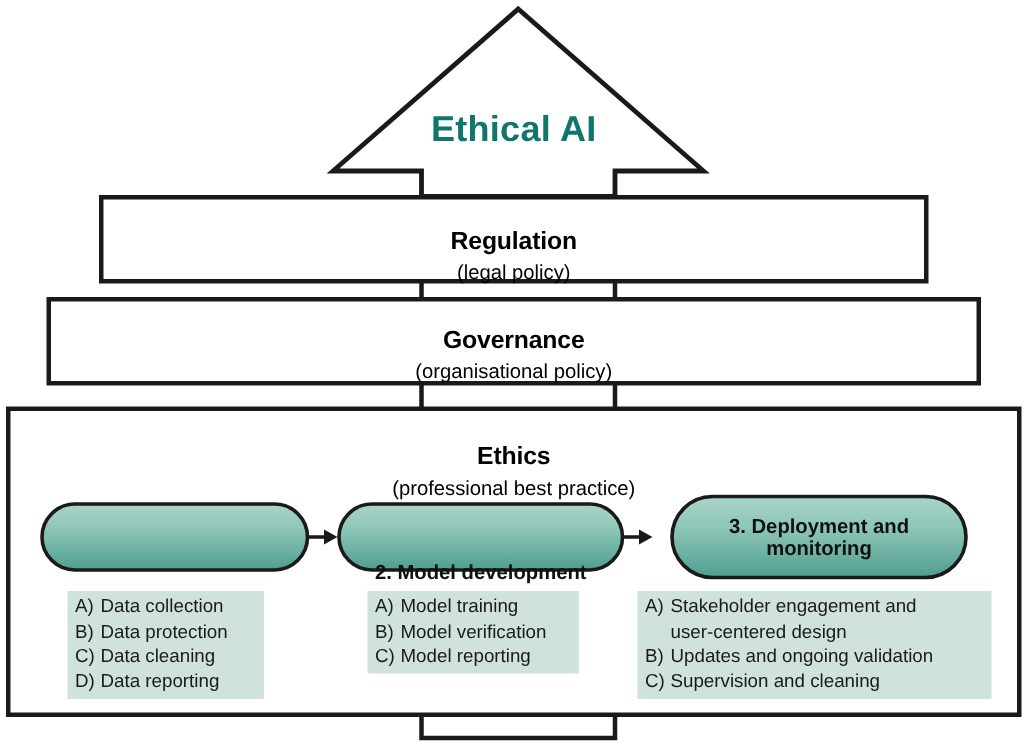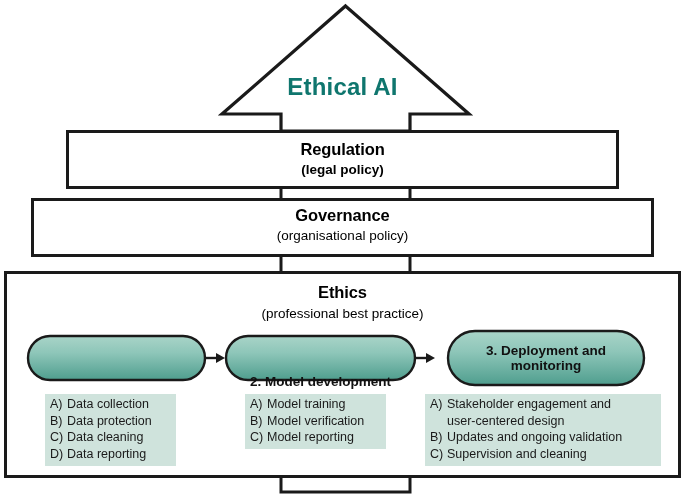--- a/index.html
+++ b/index.html
@@ -28,6 +28,7 @@
     position: absolute;
     text-align: center;
     color: #000000;
+    margin-top: 12px;
   }
   .layer-title {
     font-size: 16.5px;

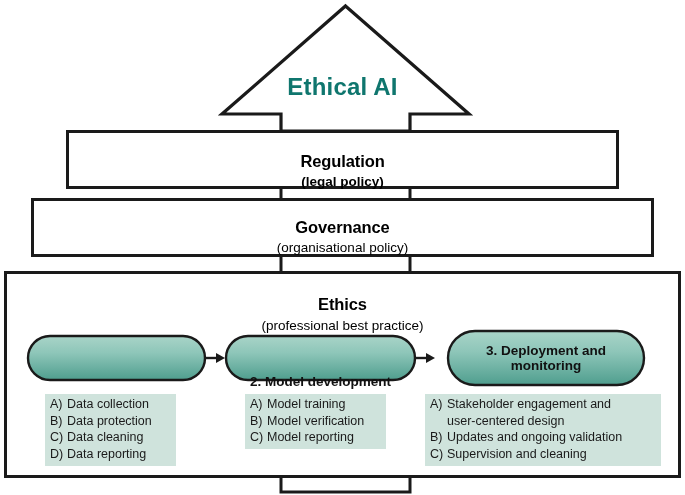--- a/index.html
+++ b/index.html
@@ -55,7 +55,7 @@
   }
   
   #regulation-title { left: 0; top: 141px; width: 685px; }
-  #regulation-sub   { left: 0; top: 163px; width: 685px; font-weight: bold; }
+  #regulation-sub   { left: 0; top: 163px; width: 685px; }
   
   #governance-title { left: 0; top: 207px; width: 685px; }
   #governance-sub   { left: 0; top: 229px; width: 685px; }

